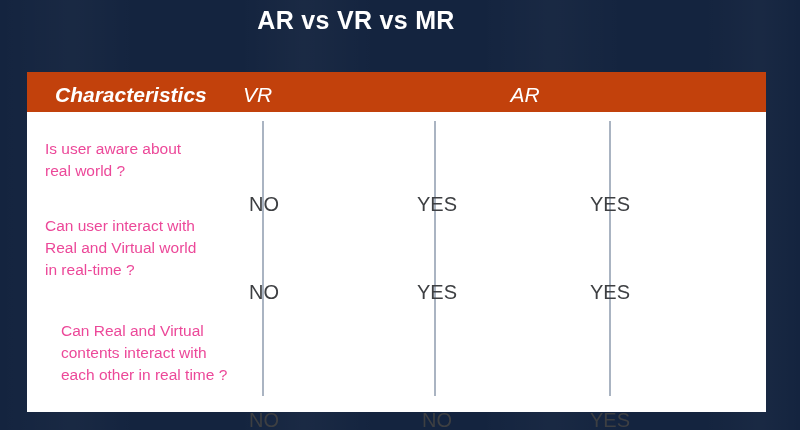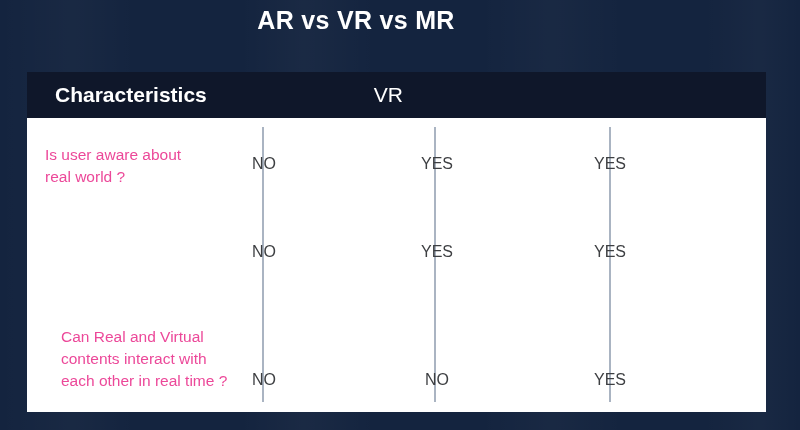--- a/index.html
+++ b/index.html
@@ -46,8 +46,9 @@
   }
   #table-header {
     position:relative;
-    height:46px;
-    background:#0f172a;
+    height:40px;
+    background:#c2410c;
+    font-style:italic;
   }
   .th {
     position:absolute;

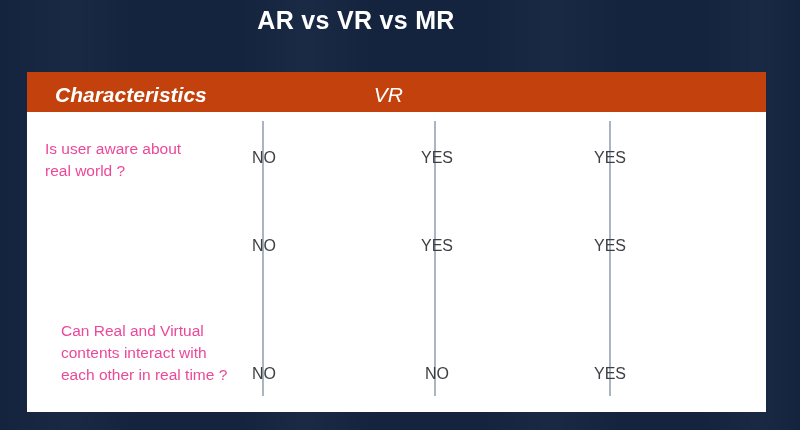--- a/index.html
+++ b/index.html
@@ -59,7 +59,7 @@
     font-weight:bold;
   }
   #th-characteristics { left:28px; text-align:left; }
-  #th-c1 { left:196px;  width:180px; text-align:right; font-weight:normal; }
+  #th-c1 { left:216px;  width:180px; text-align:left; font-weight:normal; }
   #th-c2 { left:408px;  width:180px; text-align:center; font-weight:normal; }
   #th-c3 { left:568px;  width:180px; text-align:center; font-weight:normal; }
 

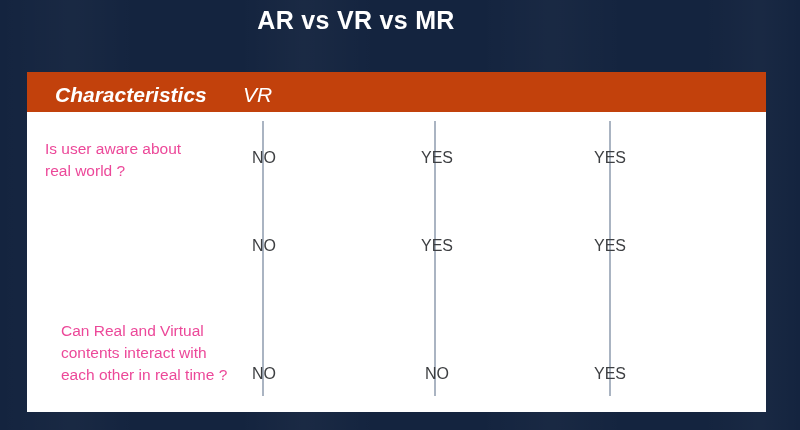--- a/index.html
+++ b/index.html
@@ -116,6 +116,7 @@
   <div id="table-header">
     <div class="th" id="th-characteristics">Characteristics</div>
     <div class="th" id="th-c1">VR</div>
+    <div class="th" id="th-c2">AR</div>
   </div>
 
   <div id="table-body">

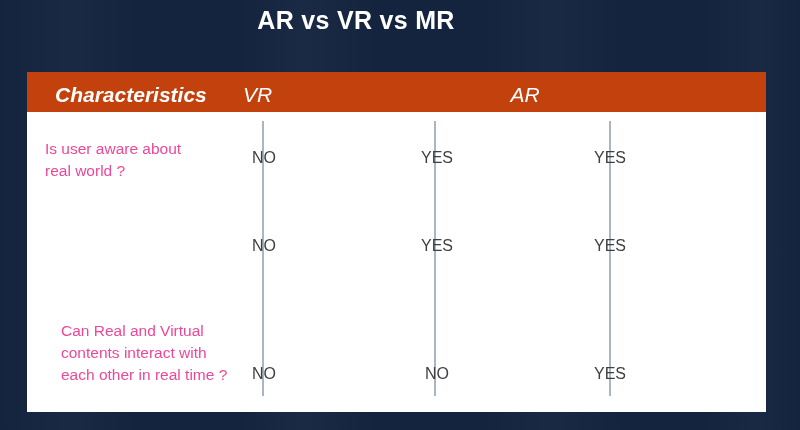--- a/index.html
+++ b/index.html
@@ -90,8 +90,9 @@
   .a-cell {
     position:absolute;
     color:#3d3f42;
-    font-size:16px;
+    font-size:20px;
     text-align:center;
+    margin-top:44px;
   }
   .a-c1 { left:147px; width:180px; }
   .a-c2 { left:320px; width:180px; }

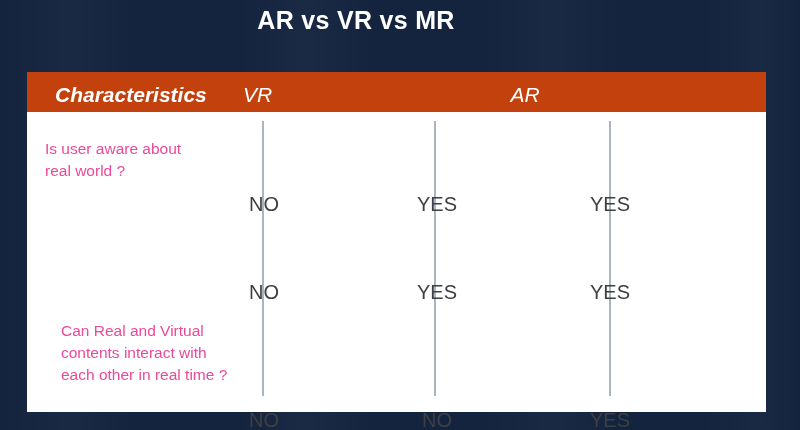--- a/index.html
+++ b/index.html
@@ -134,6 +134,7 @@
     </div>
 
     <div class="row" id="row-1">
+      <div class="q-cell">Can user interact with<br>Real and Virtual world<br>in real-time ?</div>
       <div class="a-cell a-c1">NO</div>
       <div class="a-cell a-c2">YES</div>
       <div class="a-cell a-c3">YES</div>

